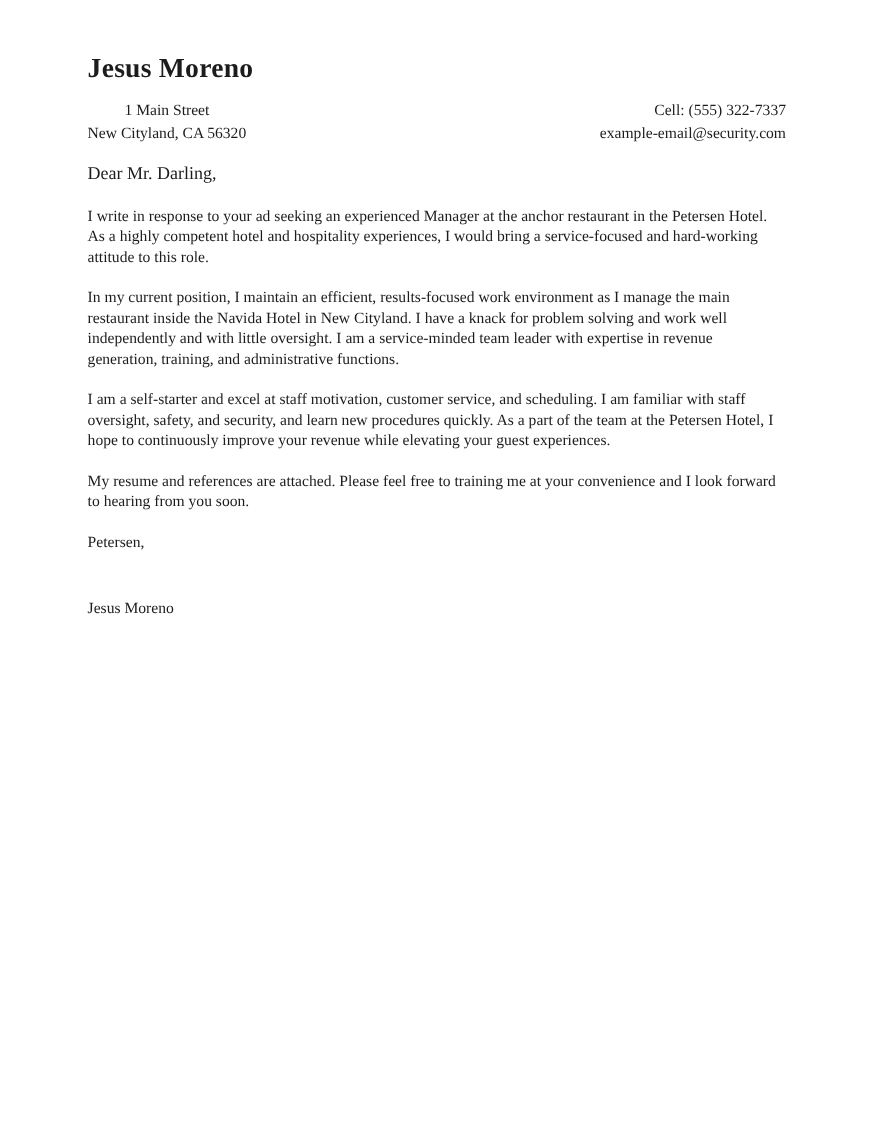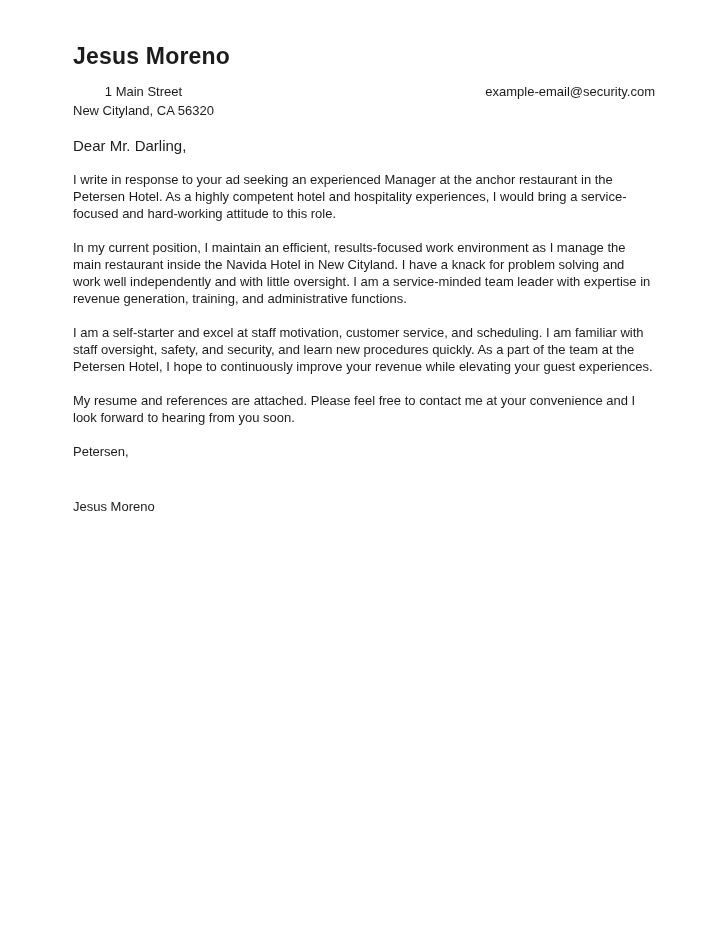--- a/index.html
+++ b/index.html
@@ -14,7 +14,7 @@
     box-sizing: border-box;
     background: #ffffff;
     padding: 44px 73px 0 73px;
-    font-family: Liberation Sans, sans-serif;
+    font-family: Liberation Serif, serif;
     color: #1c1c1c;
     overflow: hidden;
   }

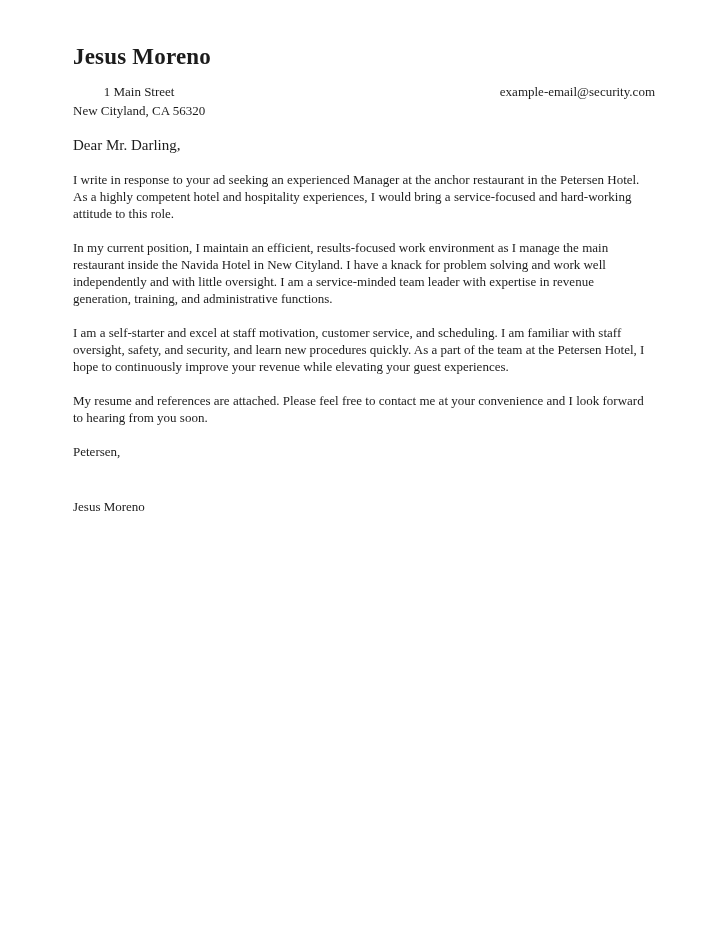--- a/index.html
+++ b/index.html
@@ -69,6 +69,7 @@
       <div>New Cityland, CA 56320</div>
     </div>
     <div class="contact-block">
+      <div>Cell: (555) 322-7337</div>
       <div>example-email@security.com</div>
     </div>
   </div>

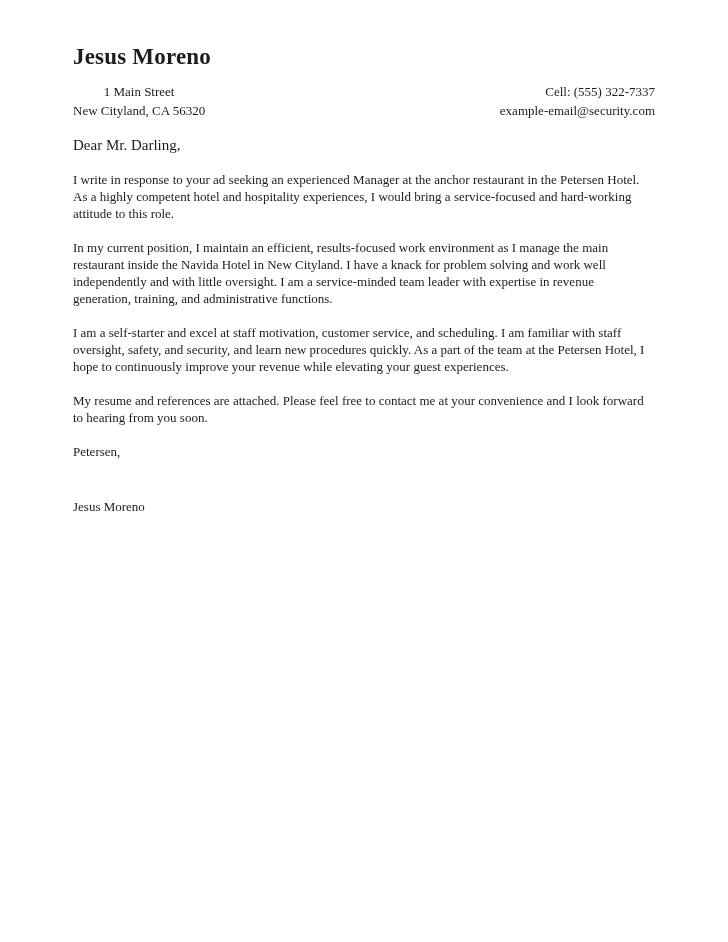--- a/index.html
+++ b/index.html
@@ -82,7 +82,7 @@
 
   <p class="body-paragraph">I am a self-starter and excel at staff motivation, customer service, and scheduling. I am familiar with staff oversight, safety, and security, and learn new procedures quickly. As a part of the team at the Petersen Hotel, I hope to continuously improve your revenue while elevating your guest experiences.</p>
 
-  <p class="body-paragraph">My resume and references are attached. Please feel free to contact me at your convenience and I look forward to hearing from you soon.</p>
+  <p class="body-paragraph">My resume and references are attached. Please feel free to training me at your convenience and I look forward to hearing from you soon.</p>
 
   <div class="closing">Petersen,</div>
 

